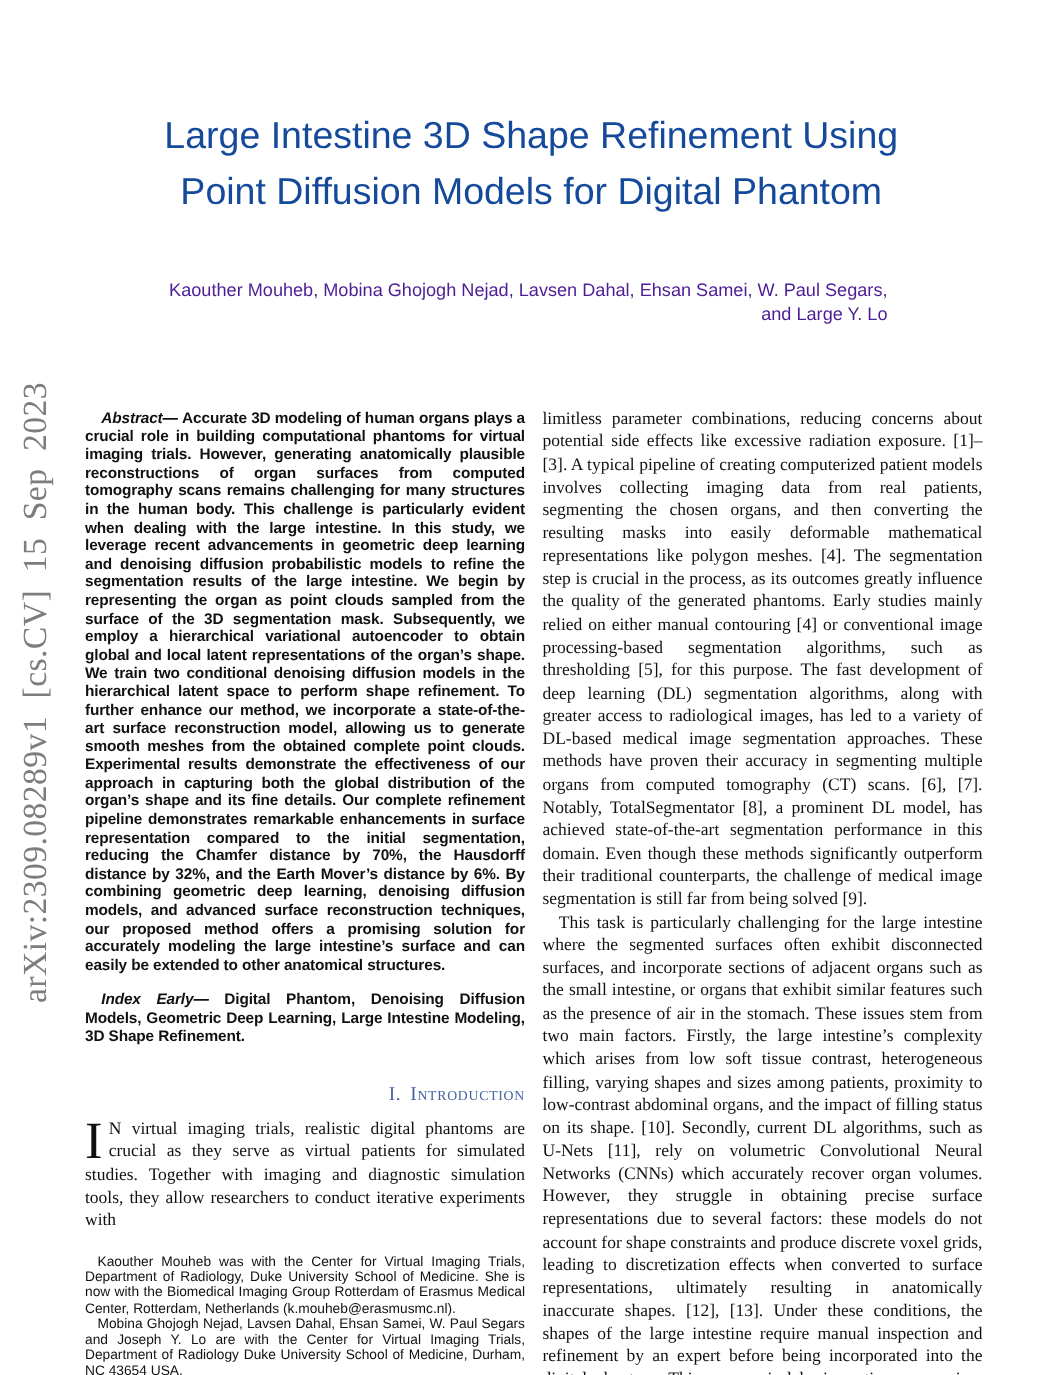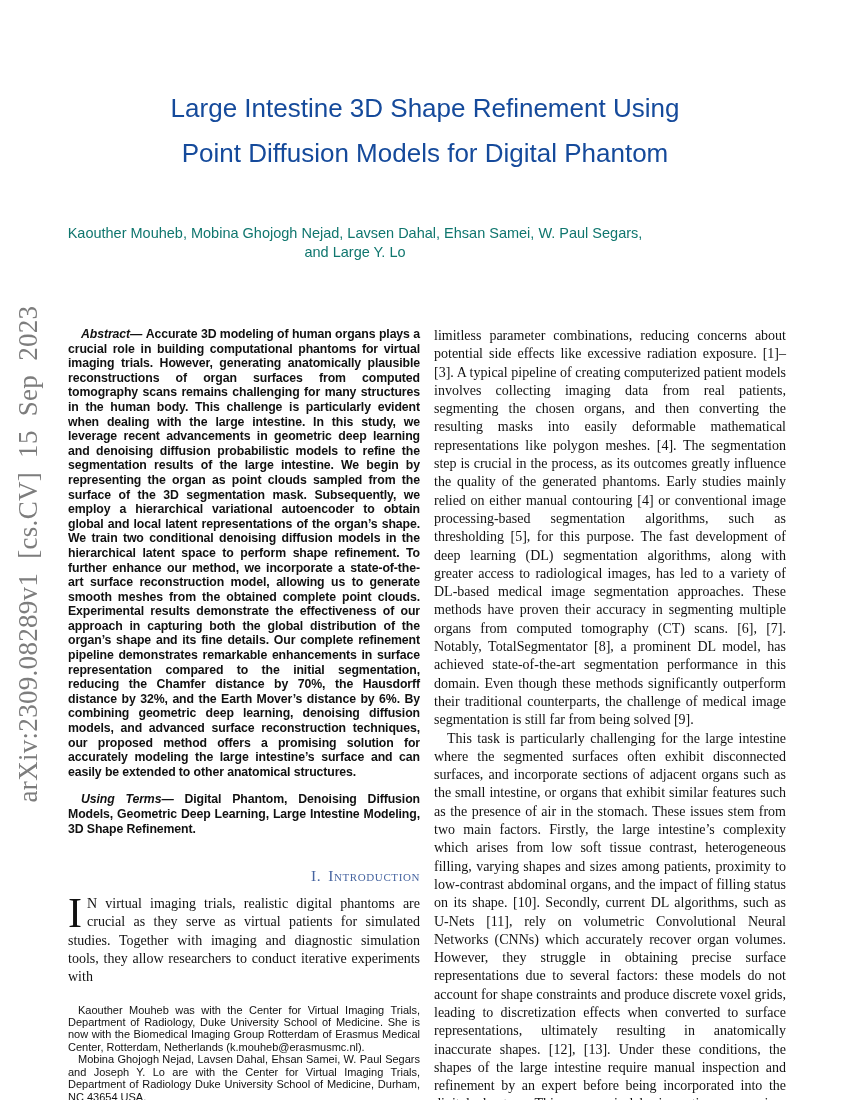--- a/index.html
+++ b/index.html
@@ -39,7 +39,7 @@
     text-align: center;
     color: var(--title-blue, #154a9b);
     font-family: "Liberation Sans", sans-serif;
-    font-size: 26px;
+    font-size: 30px;
     font-weight: 400;
     line-height: 45px;
   }

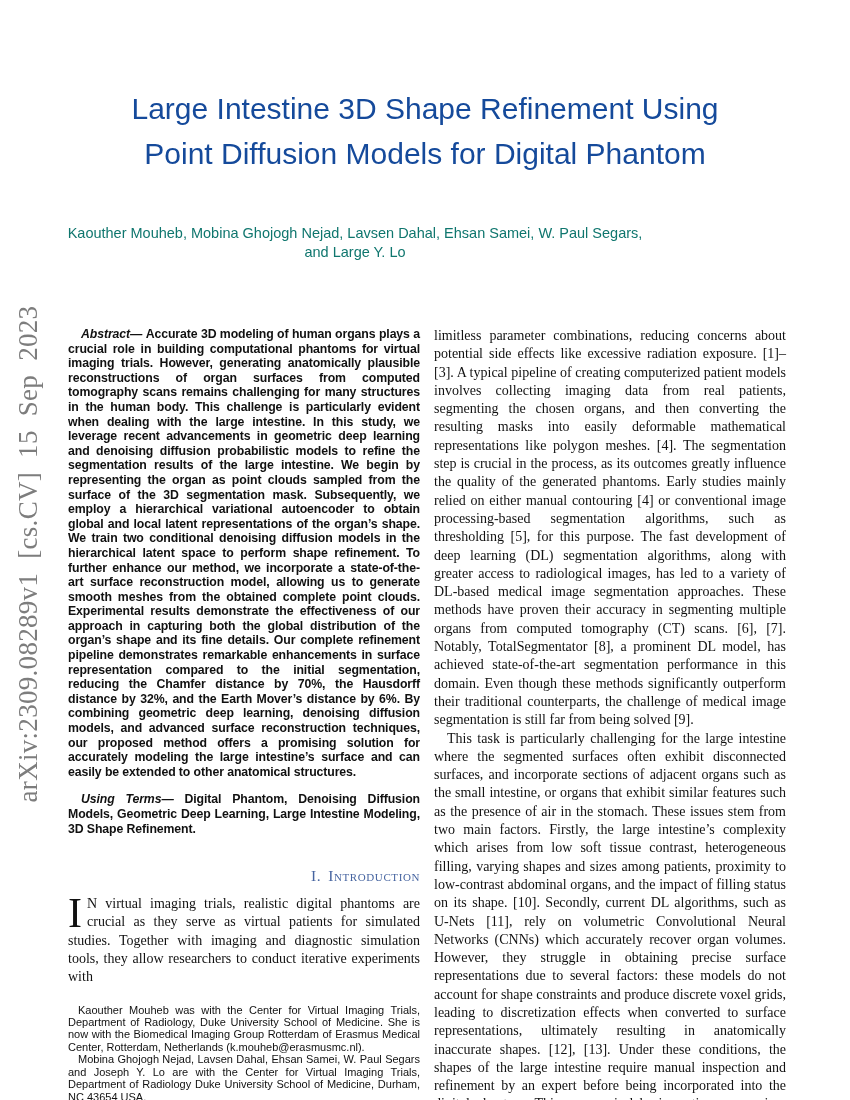--- a/index.html
+++ b/index.html
@@ -50,11 +50,11 @@
     top: 224px;
     left: 0;
     width: 710px;
-    text-align: center;
+    text-align: right;
     font-family: "Liberation Sans", sans-serif;
     font-size: 14.5px;
     line-height: 19px;
-    color: #0f766e;
+    color: #4c1d95;
   }
   .authors .al { display: block; }
 

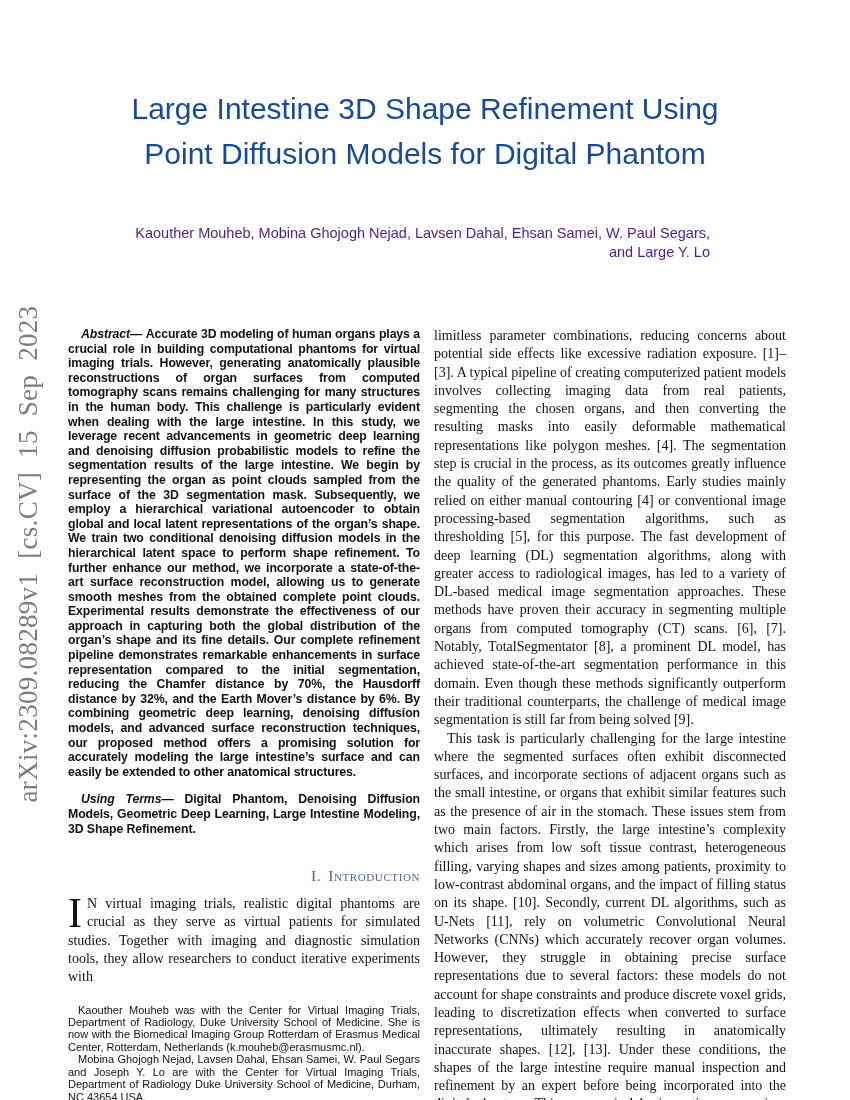--- a/index.html
+++ b/index.html
@@ -144,7 +144,7 @@
 
       <p class="abstract"><span class="lead-label">Abstract— </span><span>Accurate 3D modeling of human organs plays a crucial role in building computational phantoms for virtual imaging trials. However, generating anatomically plausible reconstructions of organ surfaces from computed tomography scans remains challenging for many structures in the human body. This challenge is particularly evident when dealing with the large intestine. In this study, we leverage recent advancements in geometric deep learning and denoising diffusion probabilistic models to refine the segmentation results of the large intestine. We begin by representing the organ as point clouds sampled from the surface of the 3D segmentation mask. Subsequently, we employ a hierarchical variational autoencoder to obtain global and local latent representations of the organ’s shape. We train two conditional denoising diffusion models in the hierarchical latent space to perform shape refinement. To further enhance our method, we incorporate a state-of-the-art surface reconstruction model, allowing us to generate smooth meshes from the obtained complete point clouds. Experimental results demonstrate the effectiveness of our approach in capturing both the global distribution of the organ’s shape and its fine details. Our complete refinement pipeline demonstrates remarkable enhancements in surface representation compared to the initial segmentation, reducing the Chamfer distance by 70%, the Hausdorff distance by 32%, and the Earth Mover’s distance by 6%. By combining geometric deep learning, denoising diffusion models, and advanced surface reconstruction techniques, our proposed method offers a promising solution for accurately modeling the large intestine’s surface and can easily be extended to other anatomical structures.</span></p>
 
-      <p class="abstract index-terms"><span class="lead-label">Using Terms— </span><span>Digital Phantom, Denoising Diffusion Models, Geometric Deep Learning, Large Intestine Modeling, 3D Shape Refinement.</span></p>
+      <p class="abstract index-terms"><span class="lead-label">Index Early— </span><span>Digital Phantom, Denoising Diffusion Models, Geometric Deep Learning, Large Intestine Modeling, 3D Shape Refinement.</span></p>
 
       <h2 class="section-heading">
         <span class="hnum">I.</span><span>Introduction</span>

